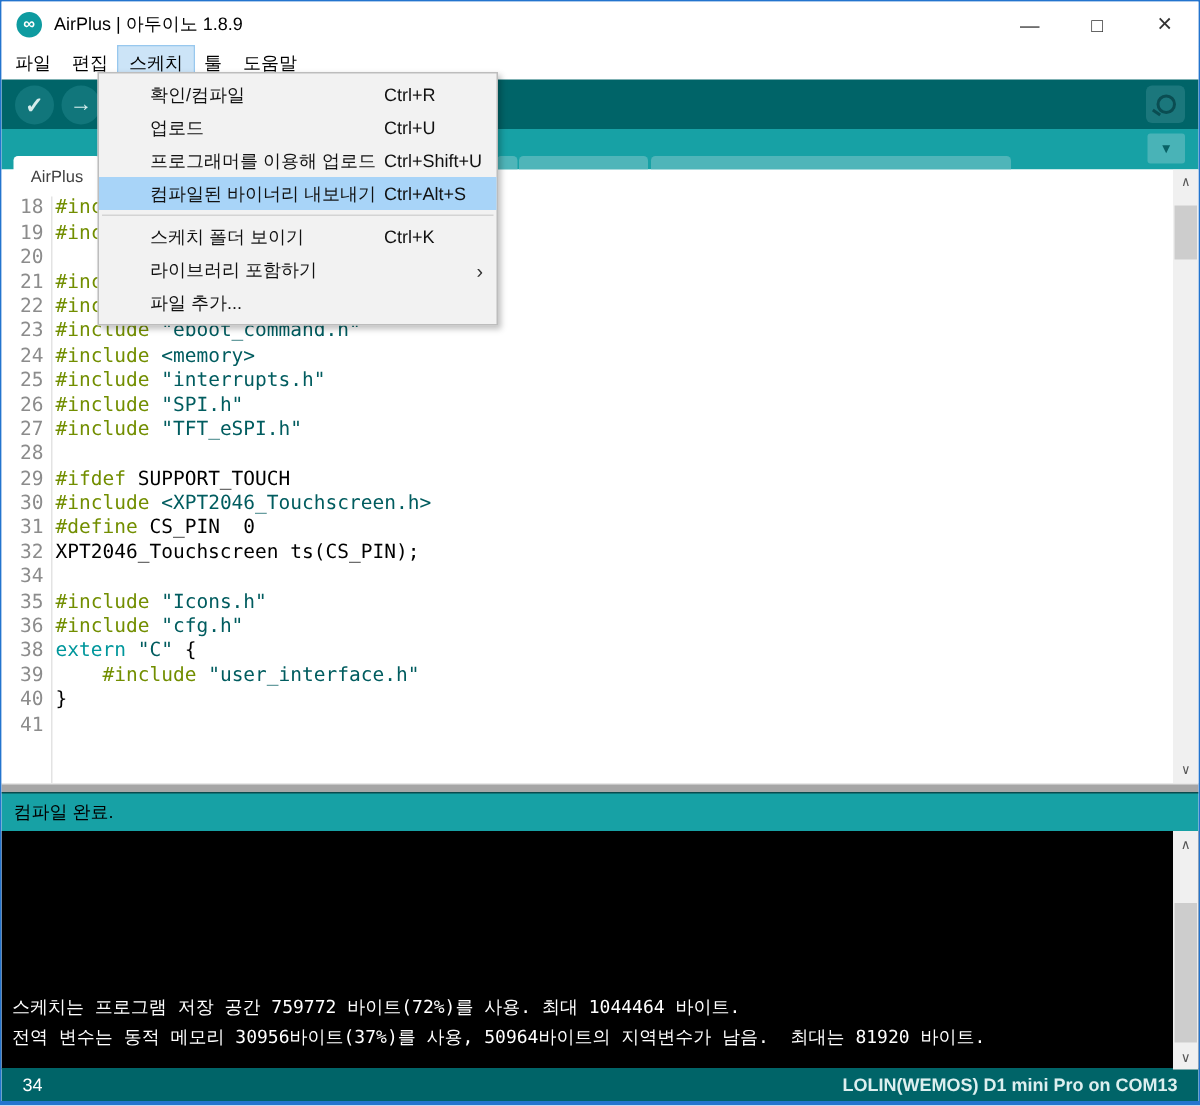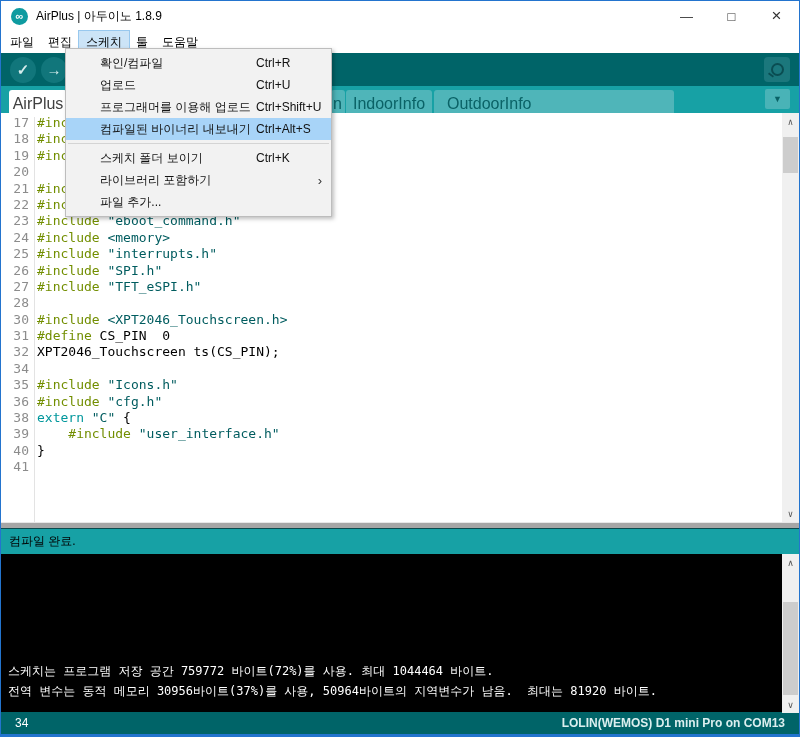--- a/index.html
+++ b/index.html
@@ -34,7 +34,7 @@
 
   
   .tabbar{position:absolute;top:85px;left:0;right:0;height:27px;background:#17A1A5;}
-  .tab{position:absolute;top:4px;height:27px;font-size:16px;display:flex;align-items:center;justify-content:center;
+  .tab{position:absolute;top:18px;height:27px;font-size:11px;display:flex;align-items:center;justify-content:center;
     border-radius:3px 3px 0 0;box-sizing:border-box;overflow:hidden;}
   .tab.active{background:#fff;color:#404040;z-index:2;}
   .tab.inactive{background:#4FB5B9;color:#0A6266;}

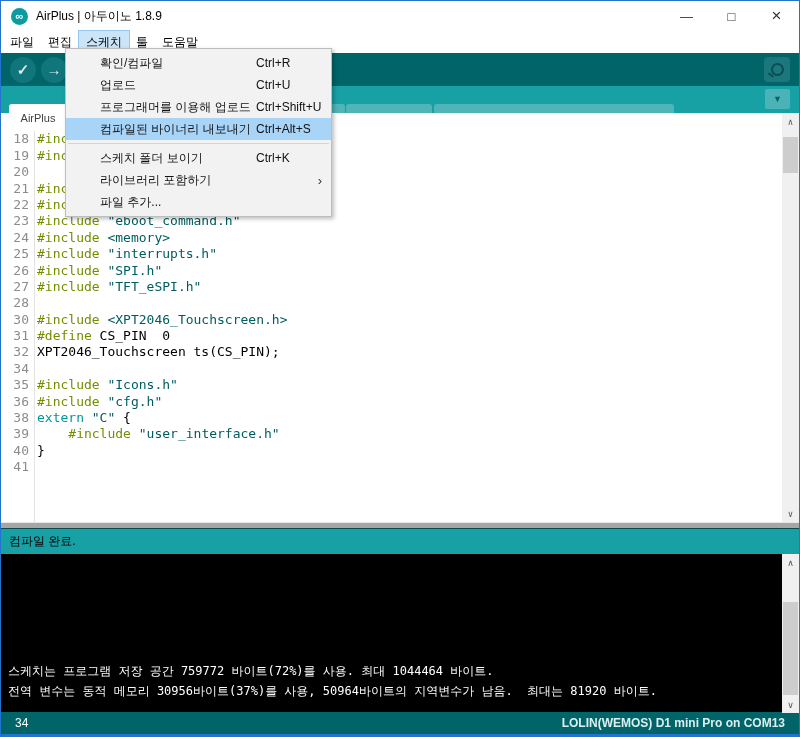--- a/index.html
+++ b/index.html
@@ -162,6 +162,7 @@
         <div class="line"><span class="lnum">26</span><span class="lcode"><span class="seg-pre">#include</span><span class="seg-plain"> </span><span class="seg-str">"SPI.h"</span></span></div>
         <div class="line"><span class="lnum">27</span><span class="lcode"><span class="seg-pre">#include</span><span class="seg-plain"> </span><span class="seg-str">"TFT_eSPI.h"</span></span></div>
         <div class="line"><span class="lnum">28</span><span class="lcode"></span></div>
+        <div class="line"><span class="lnum">29</span><span class="lcode"><span class="seg-pre">#ifdef</span><span class="seg-plain"> SUPPORT_TOUCH</span></span></div>
         <div class="line"><span class="lnum">30</span><span class="lcode"><span class="seg-pre">#include</span><span class="seg-plain"> </span><span class="seg-str">&lt;XPT2046_Touchscreen.h&gt;</span></span></div>
         <div class="line"><span class="lnum">31</span><span class="lcode"><span class="seg-pre">#define</span><span class="seg-plain"> CS_PIN  0</span></span></div>
         <div class="line"><span class="lnum">32</span><span class="lcode"><span class="seg-plain">XPT2046_Touchscreen ts(CS_PIN);</span></span></div>

